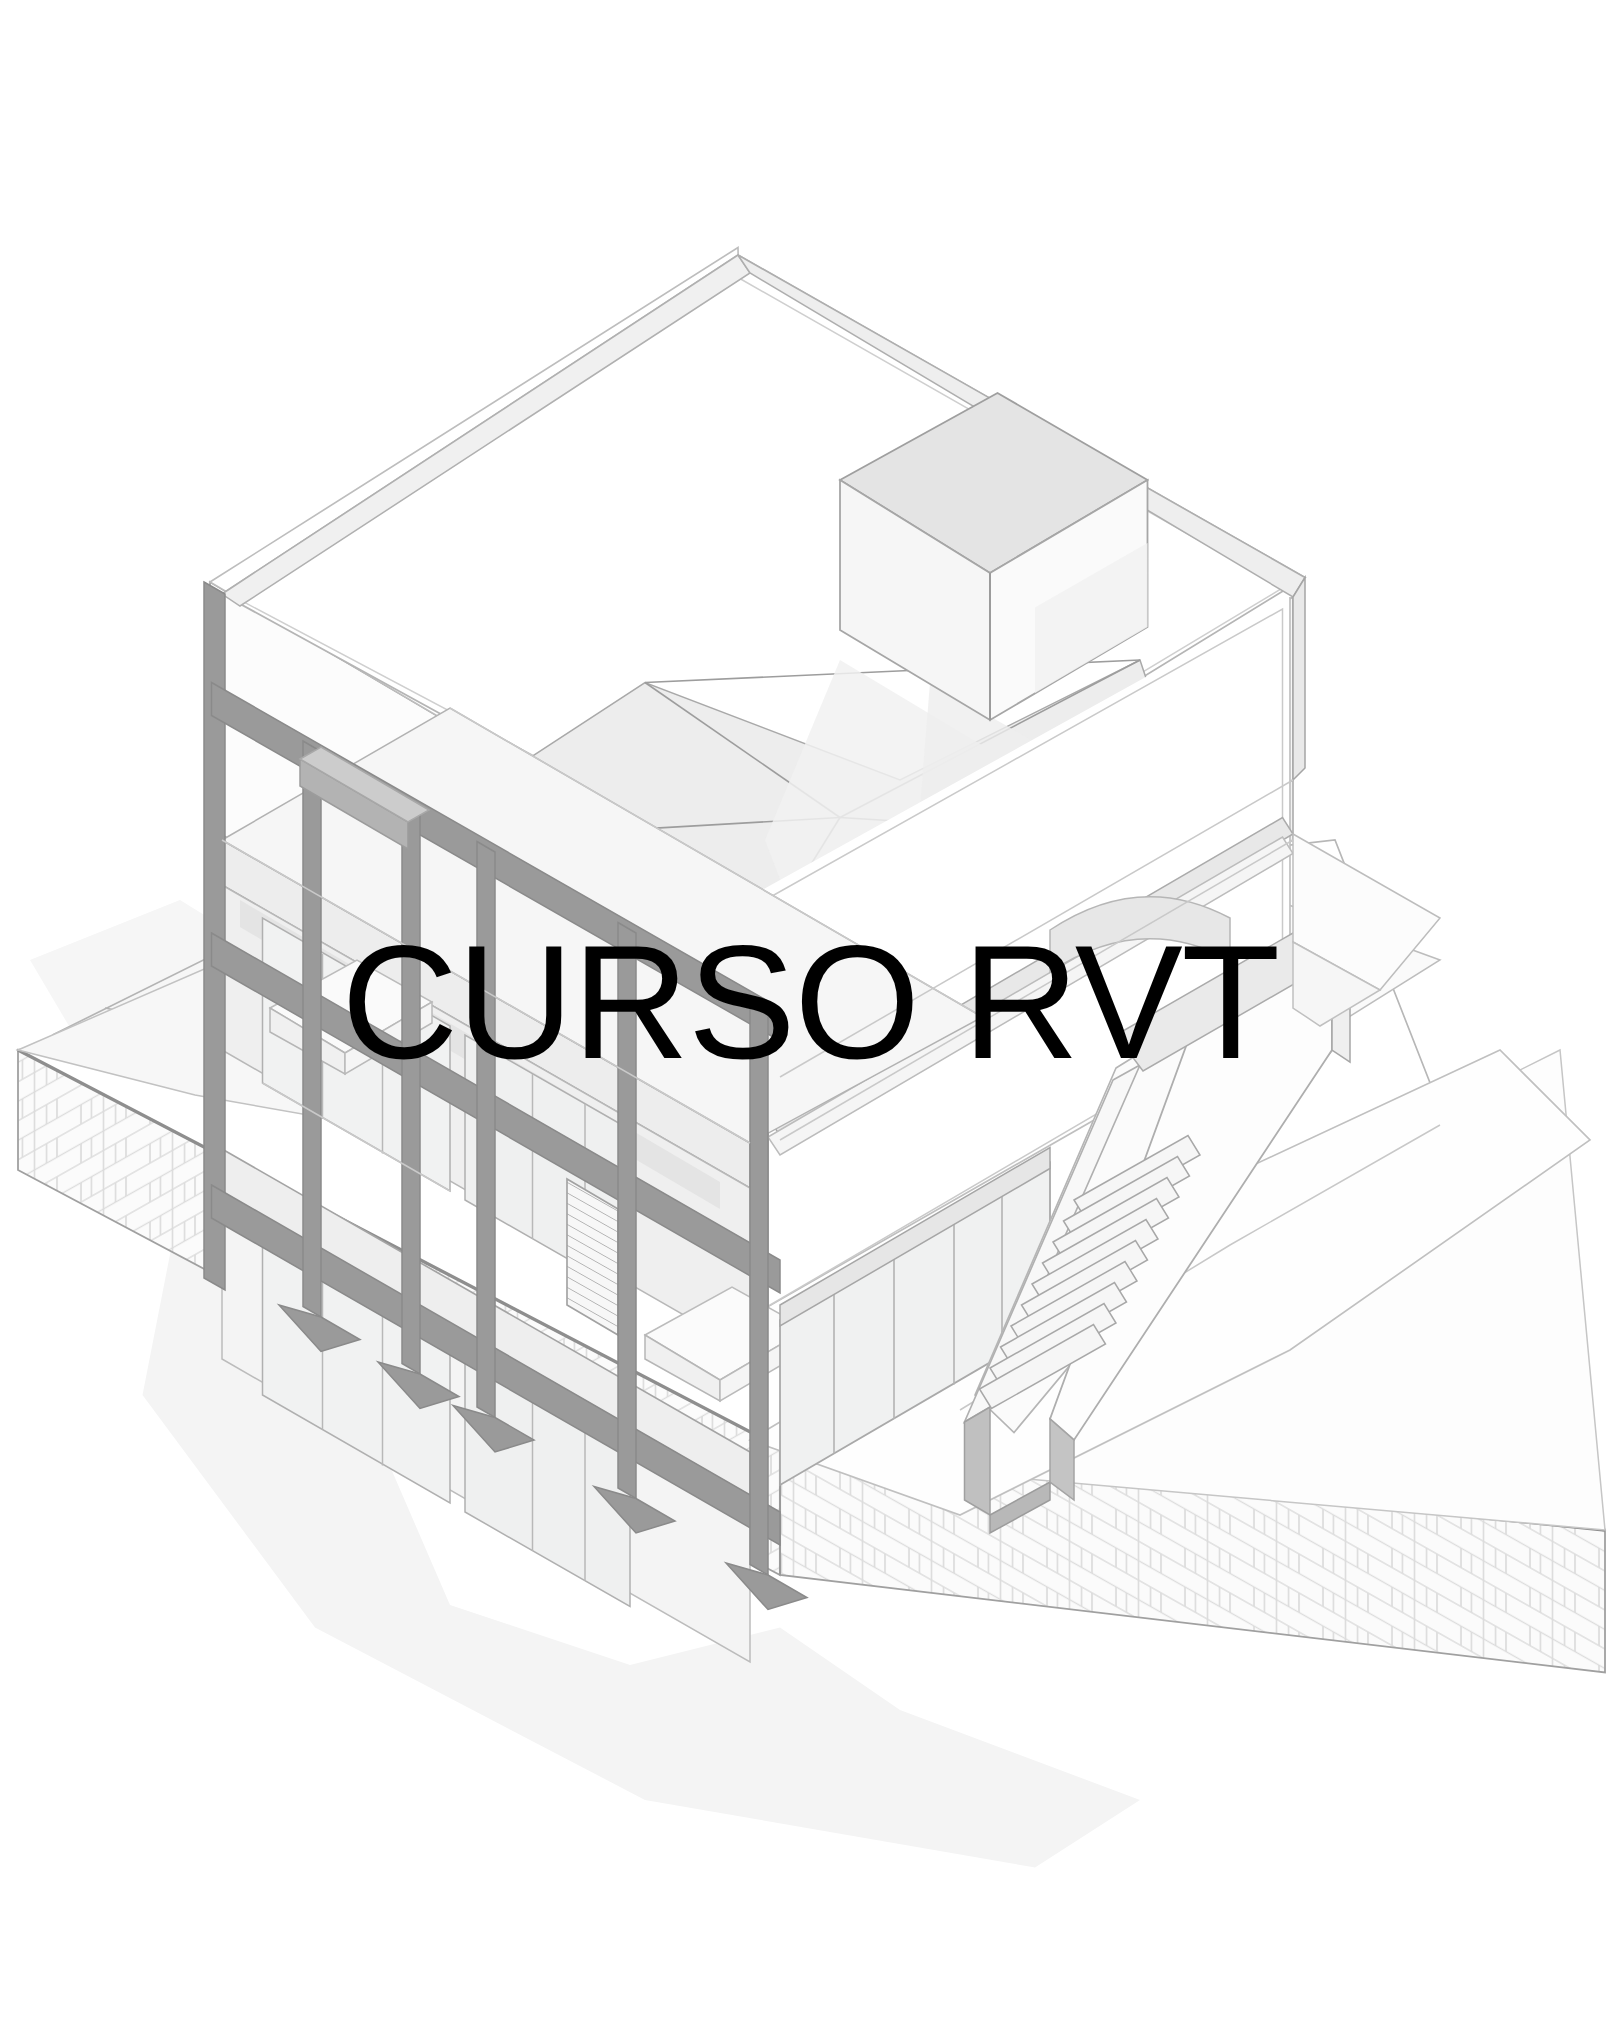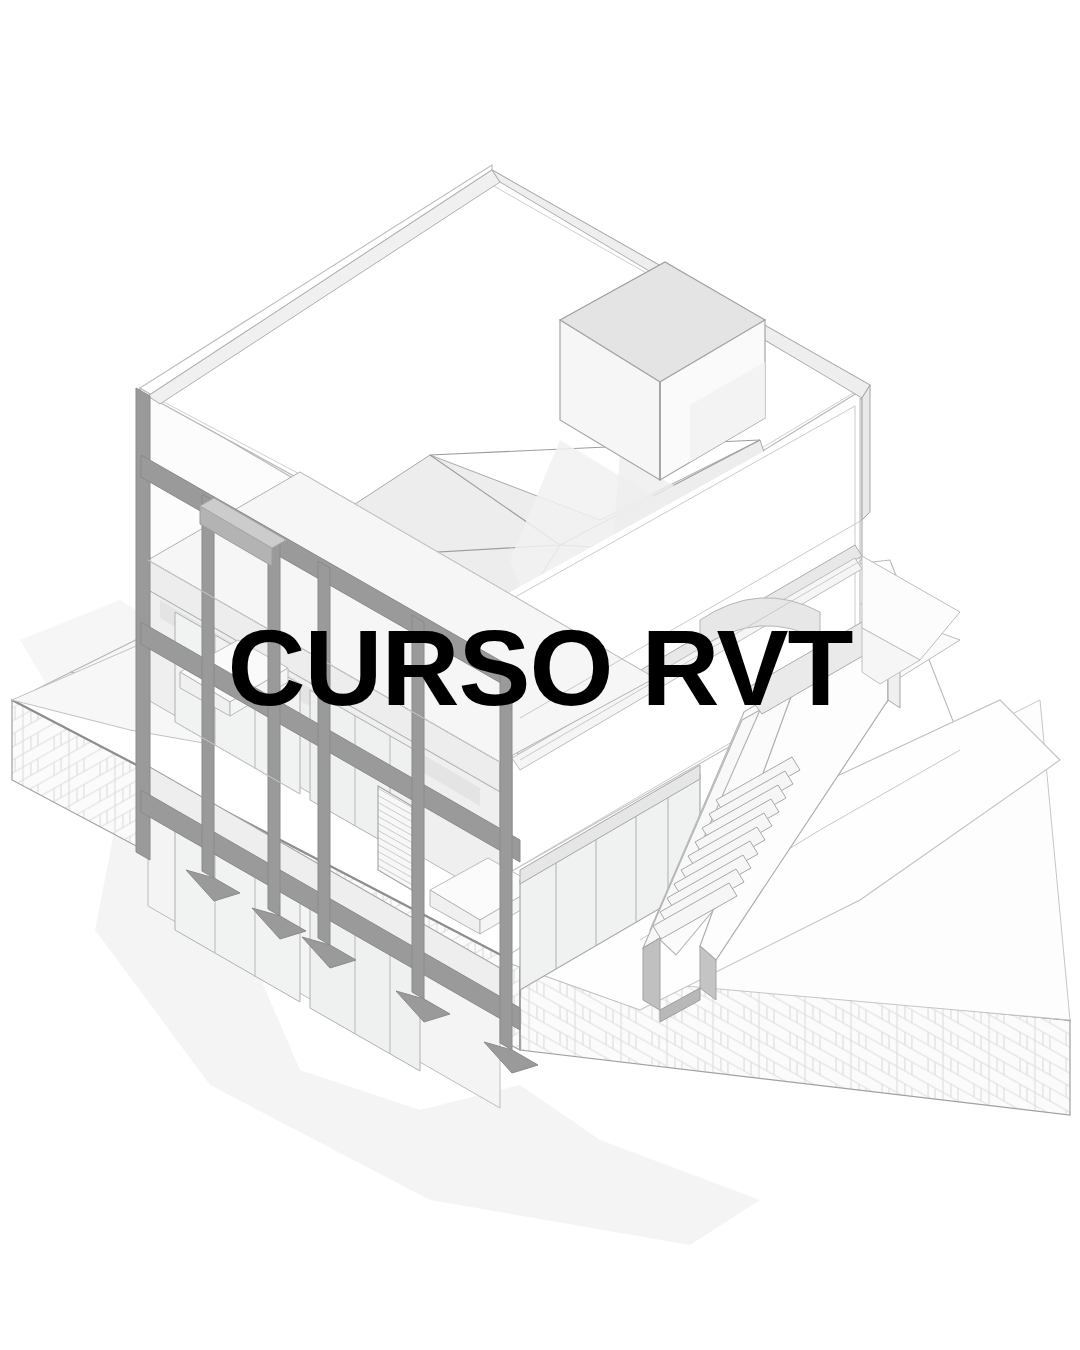--- a/index.html
+++ b/index.html
@@ -34,7 +34,7 @@
     width: 1080px;
     text-align: center;
     font-family: "Liberation Sans", sans-serif;
-    font-weight: bold;
+    font-weight: normal;
     font-size: 108px;
     line-height: 108px;
     letter-spacing: -1px;

